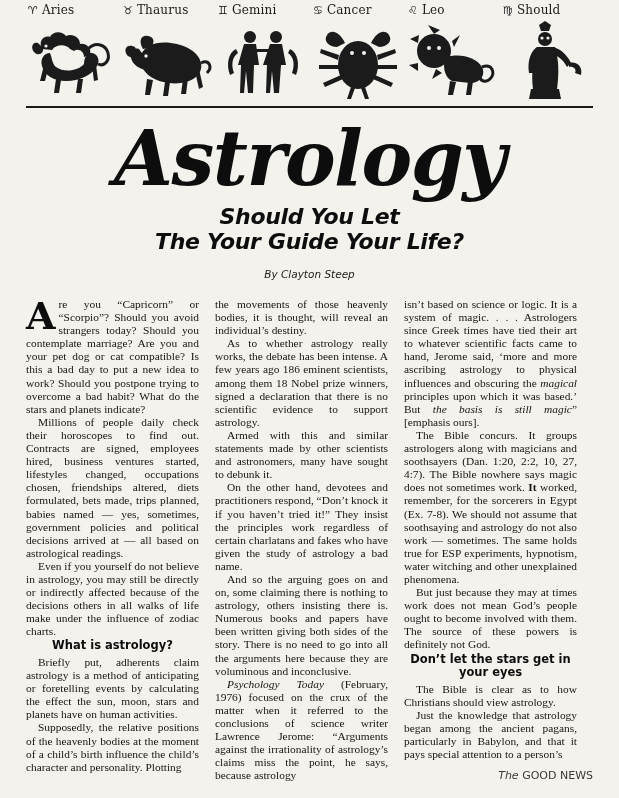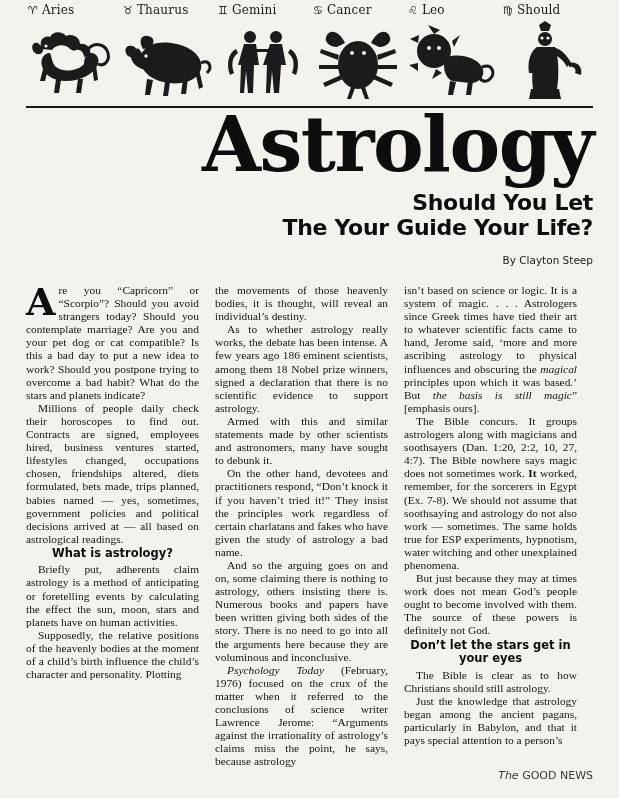--- a/index.html
+++ b/index.html
@@ -71,7 +71,9 @@
 
   
   .masthead {
-    text-align: right;
+    text-align: center;
+    padding-top: 14px;
+    font-style: italic;
   }
   .big-title {
     font-family: "DejaVu Serif", serif;

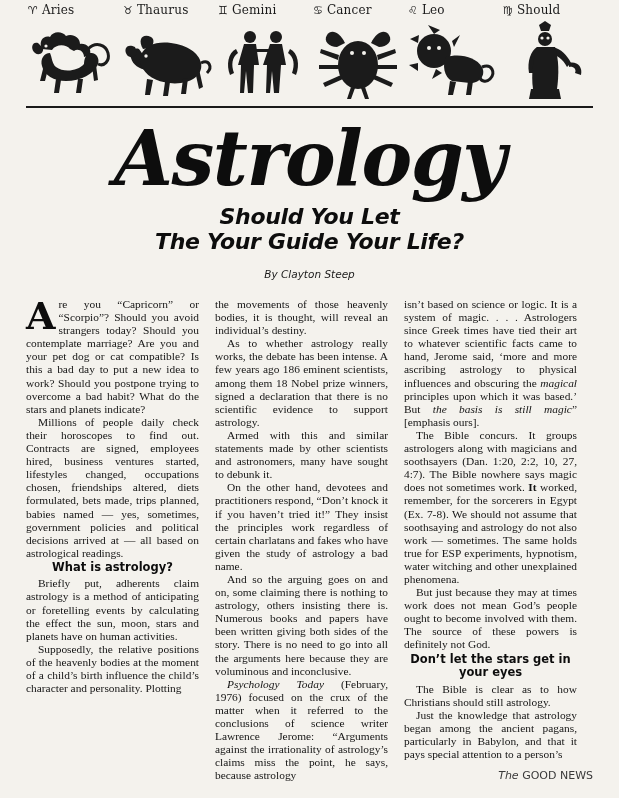--- a/index.html
+++ b/index.html
@@ -300,6 +300,7 @@
     <div class="col">
       <p class="dropcap-para noindent"><span class="dropcap">A</span><span>re you “Capricorn” or “Scorpio”? Should you avoid strangers today? Should you contemplate marriage? Are you and your pet dog or cat compatible? Is this a bad day to put a new idea to work? Should you postpone trying to overcome a bad habit? What do the stars and planets indicate?</span></p>
       <p>Millions of people daily check their horoscopes to find out. Contracts are signed, employees hired, business ventures started, lifestyles changed, occupations chosen, friendships altered, diets formulated, bets made, trips planned, babies named — yes, sometimes, government policies and political decisions arrived at — all based on astrological readings.</p>
+      <p>Even if you yourself do not believe in astrology, you may still be directly or indirectly affected because of the decisions others in all walks of life make under the influence of zodiac charts.</p>
       <div class="subhead">What is astrology?</div>
       <p>Briefly put, adherents claim astrology is a method of anticipating or foretelling events by calculating the effect the sun, moon, stars and planets have on human activities.</p>
       <p>Supposedly, the relative positions of the heavenly bodies at the moment of a child’s birth influence the child’s character and personality. Plotting</p>

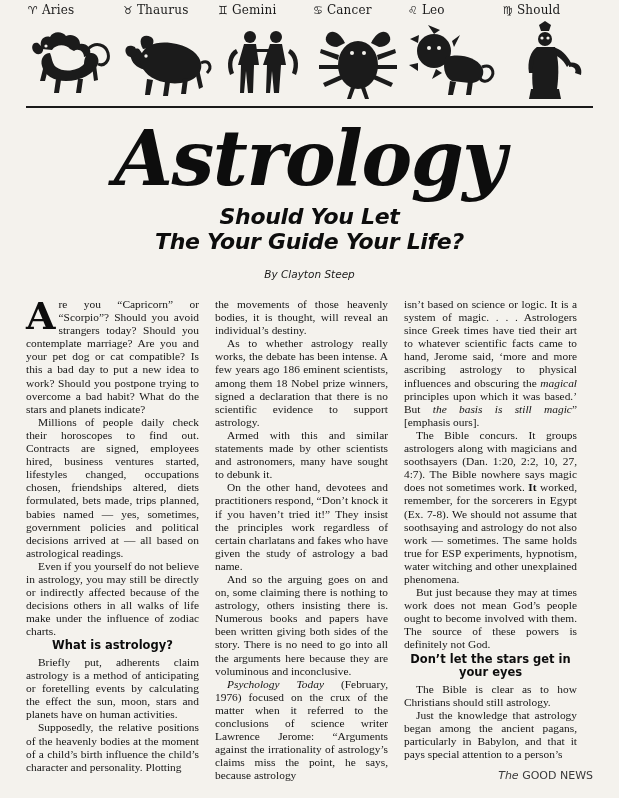--- a/index.html
+++ b/index.html
@@ -323,7 +323,7 @@
         <span>Don’t let the stars get in</span><br>
         <span>your eyes</span>
       </div>
-      <p>The Bible is clear as to how Christians should still astrology.</p>
+      <p>The Bible is clear as to how Christians should view astrology.</p>
       <p>Just the knowledge that astrology began among the ancient pagans, particularly in Babylon, and that it pays special attention to a person’s</p>
     </div>
   </div>

